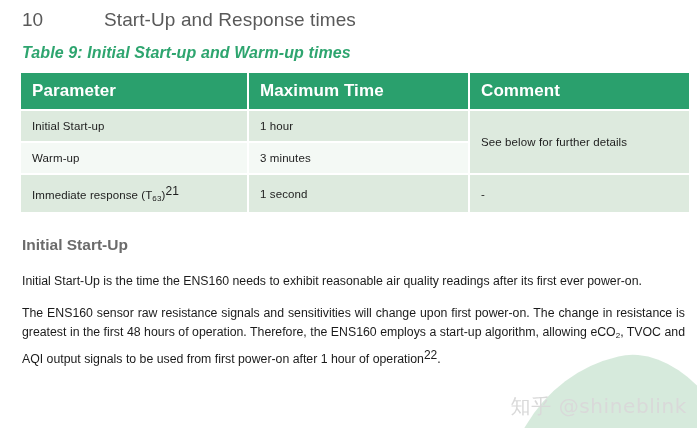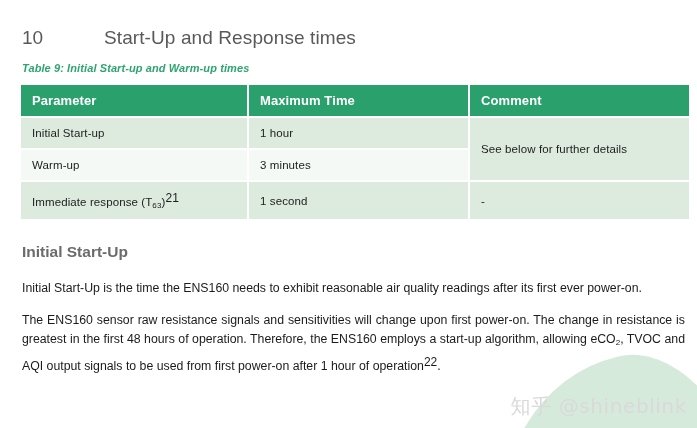--- a/index.html
+++ b/index.html
@@ -34,7 +34,7 @@
   .h1-row {
     display: flex;
     align-items: flex-start;
-    padding: 27px 0 0 22px;
+    padding: 9px 0 0 22px;
   }
   .h1-num {
     font-size: 19px;

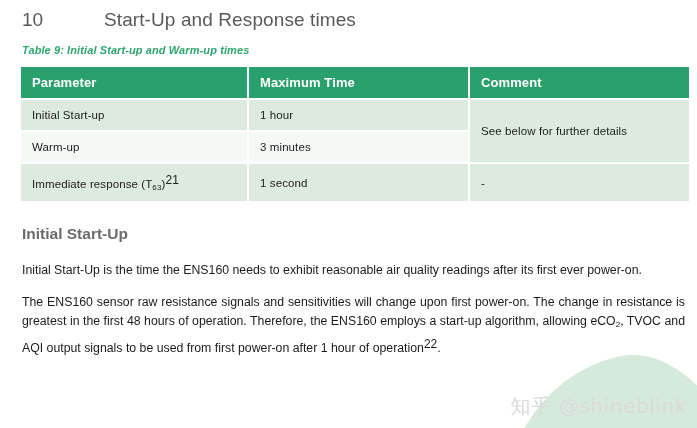--- a/index.html
+++ b/index.html
@@ -52,7 +52,7 @@
 
   .caption {
     margin: 13px 0 0 22px;
-    font-size: 11px;
+    font-size: 16px;
     font-style: italic;
     font-weight: bold;
     color: #2ea56f;

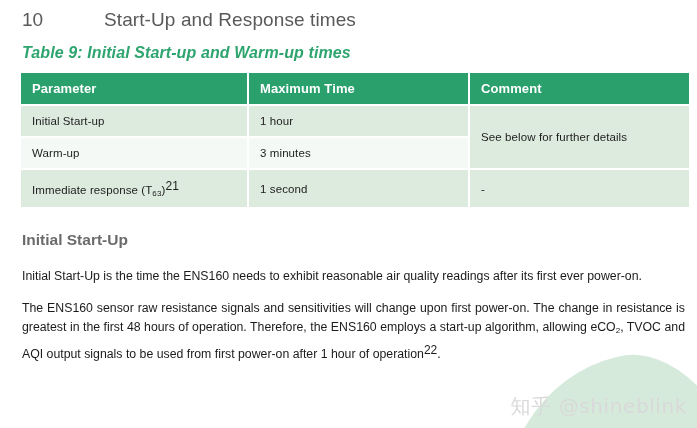--- a/index.html
+++ b/index.html
@@ -73,7 +73,7 @@
   table.spec th {
     background: #2aa06d;
     color: #ffffff;
-    font-size: 13px;
+    font-size: 17px;
     font-weight: bold;
     text-align: left;
     padding: 8px 10px 8px 11px;

